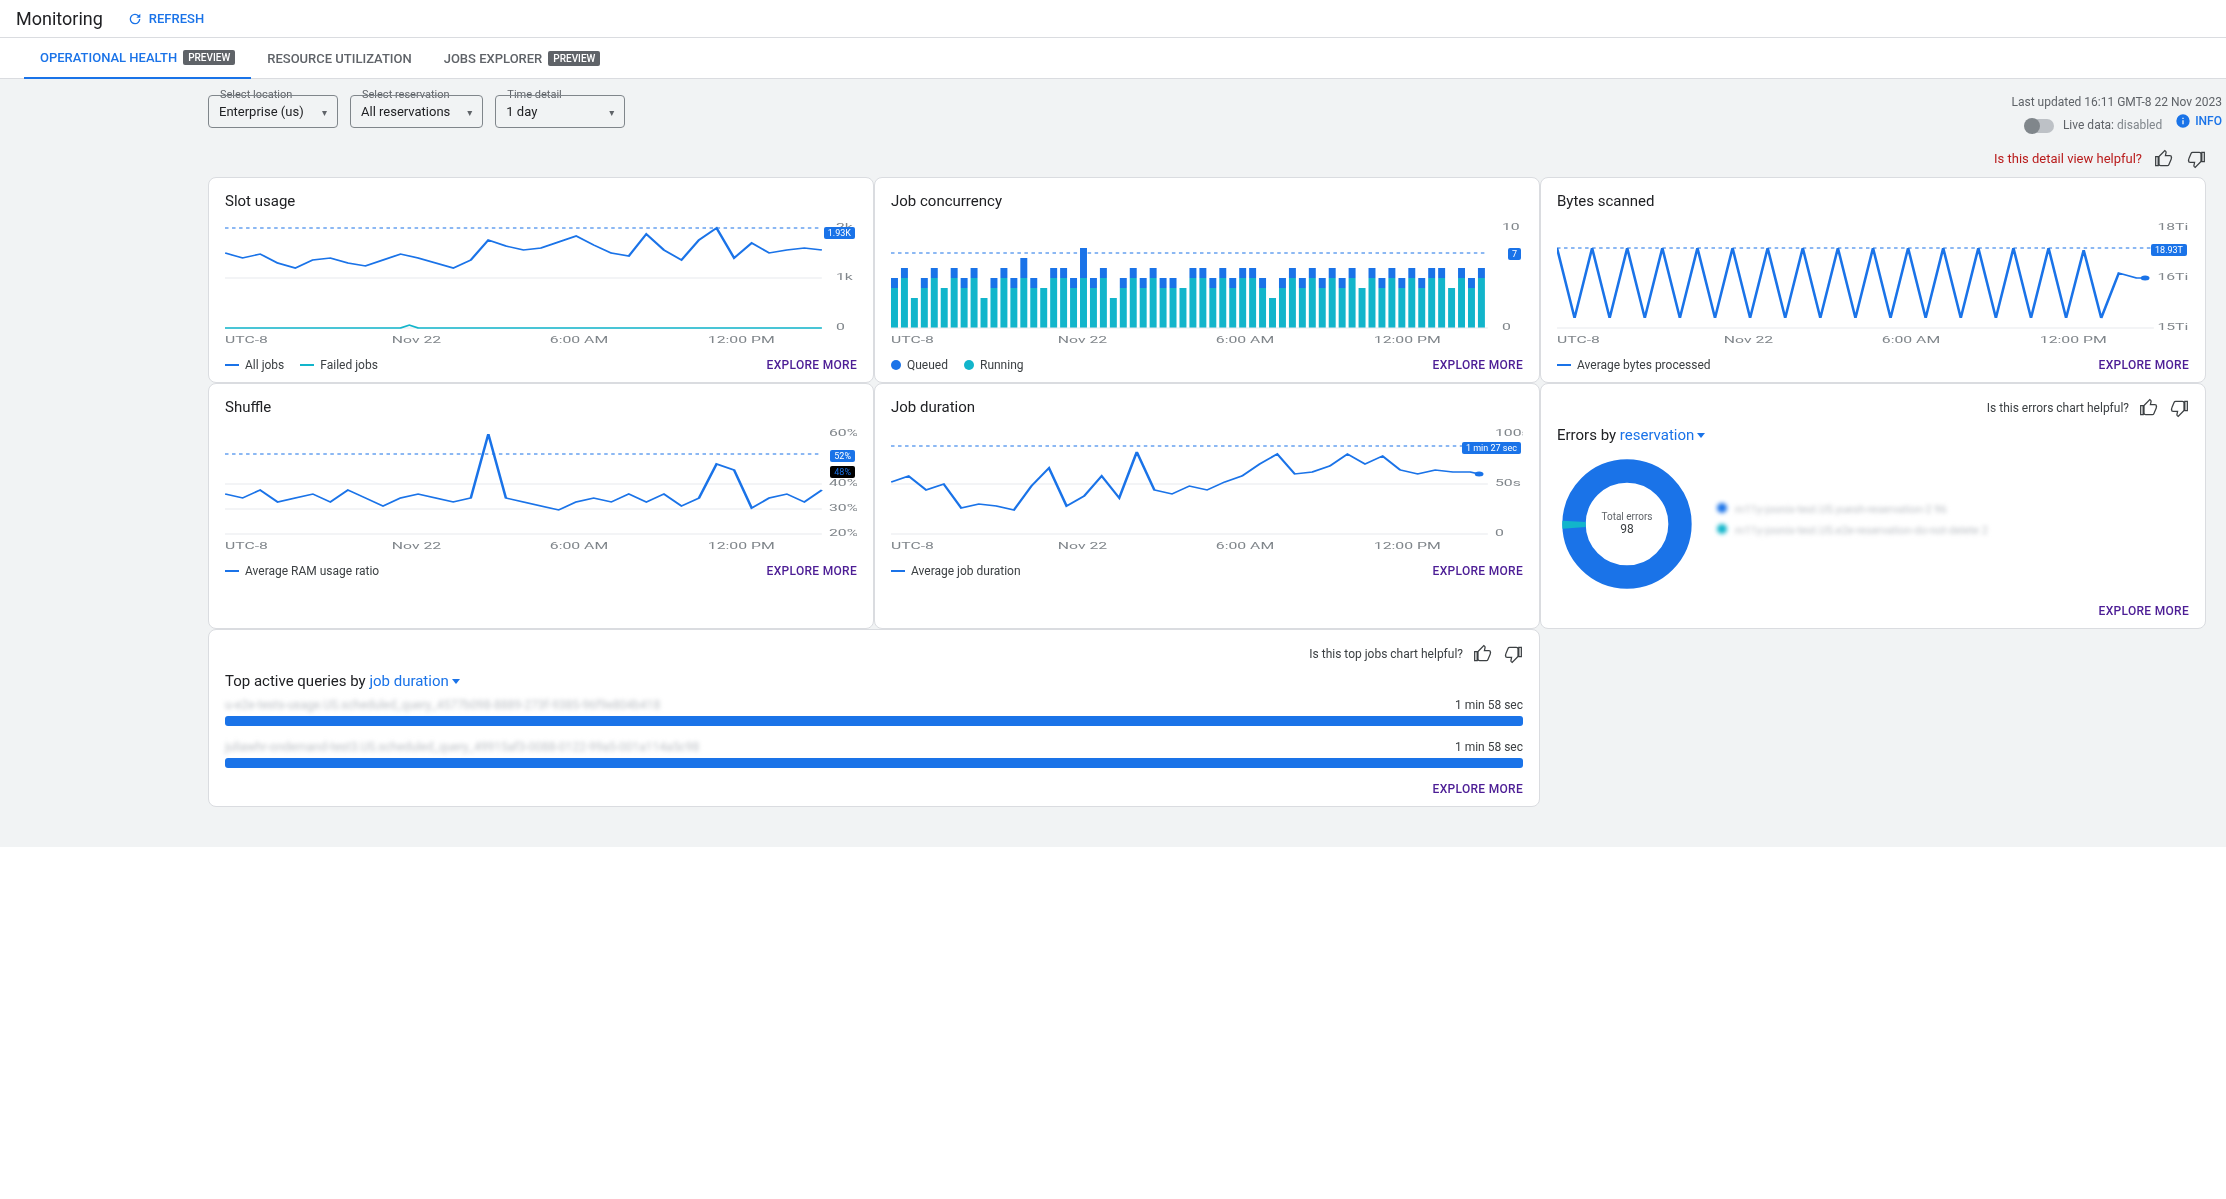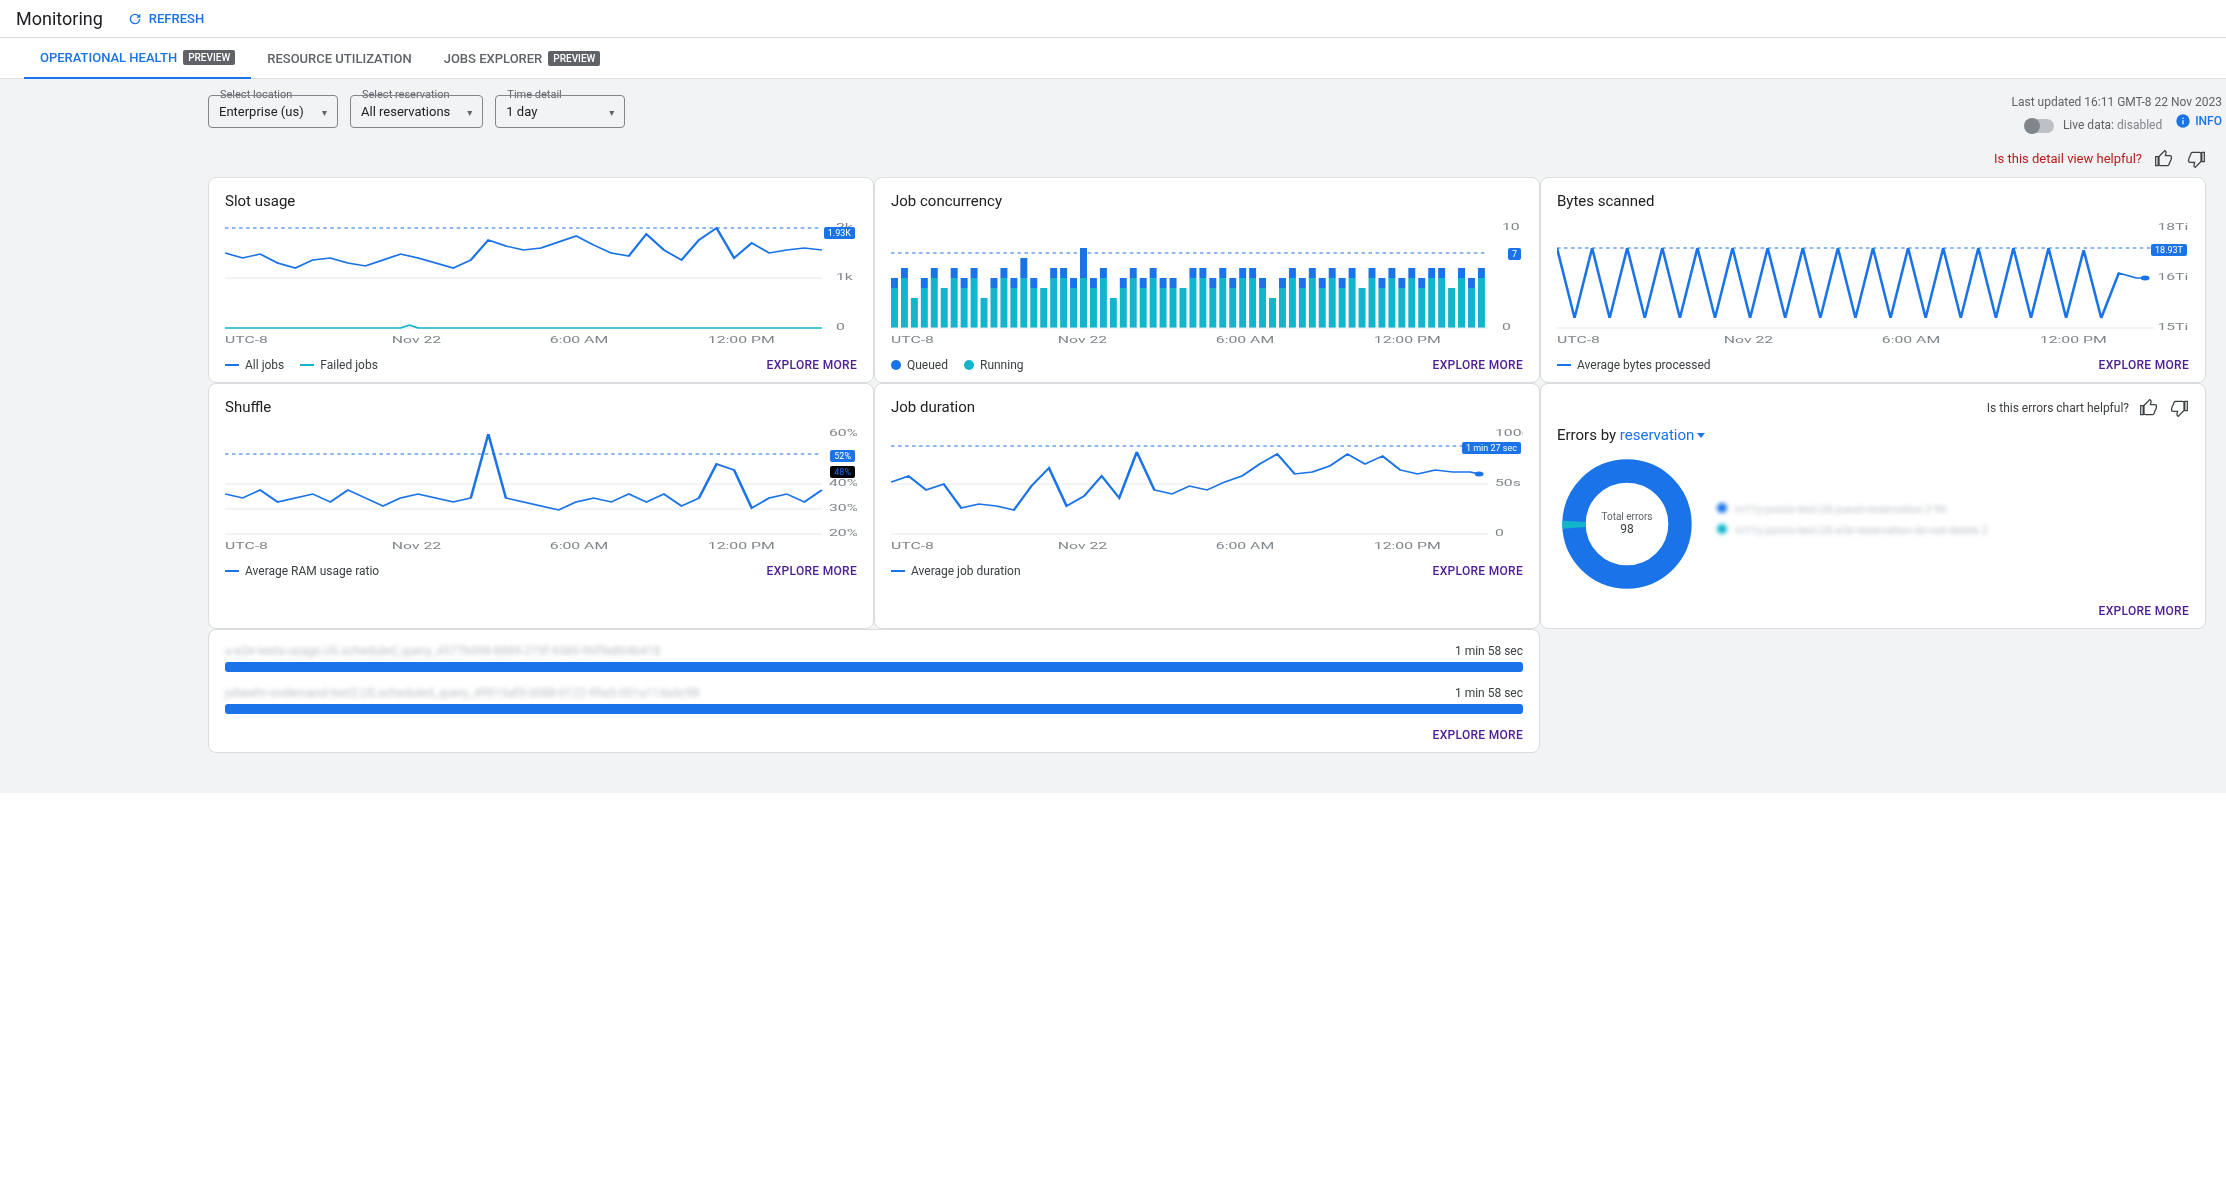--- a/index.html
+++ b/index.html
@@ -440,6 +440,15 @@
     </div>
 
     <div class="card bottom-card">
+      <div class="card-feedback">
+        <span>Is this top jobs chart helpful?</span>
+        <span class="thumb"><svg viewBox="0 0 24 24">
+              <path d="M2 20h3V9H2v11zm19-10c0-1.1-.9-2-2-2h-5.3l.8-3.8v-.3c0-.4-.2-.8-.4-1.1L13 2 6.6 8.4c-.4.4-.6.9-.6 1.4V18c0 1.1.9 2 2 2h8c.8 0 1.5-.5 1.8-1.2l2.9-6.8c.1-.2.1-.5.1-.7V10z"></path>
+            </svg></span>
+        <span class="thumb"><svg viewBox="0 0 24 24">
+              <path d="M22 4h-3v11h3V4zM3 14c0 1.1.9 2 2 2h5.3l-.8 3.8v.3c0 .4.2.8.4 1.1L11 22l6.4-6.4c.4-.4.6-.9.6-1.4V6c0-1.1-.9-2-2-2H8c-.8 0-1.5.5-1.8 1.2L3.3 12c-.1.2-.1.5-.1.7V14z"></path>
+            </svg></span>
+      </div>
       <div class="query-row">
         <div class="query-label-row">
           <span class="query-name">u-e2e-tests-usage.US.scheduled_query_4577b098-8889-273f-9385-96f9e804b418</span>

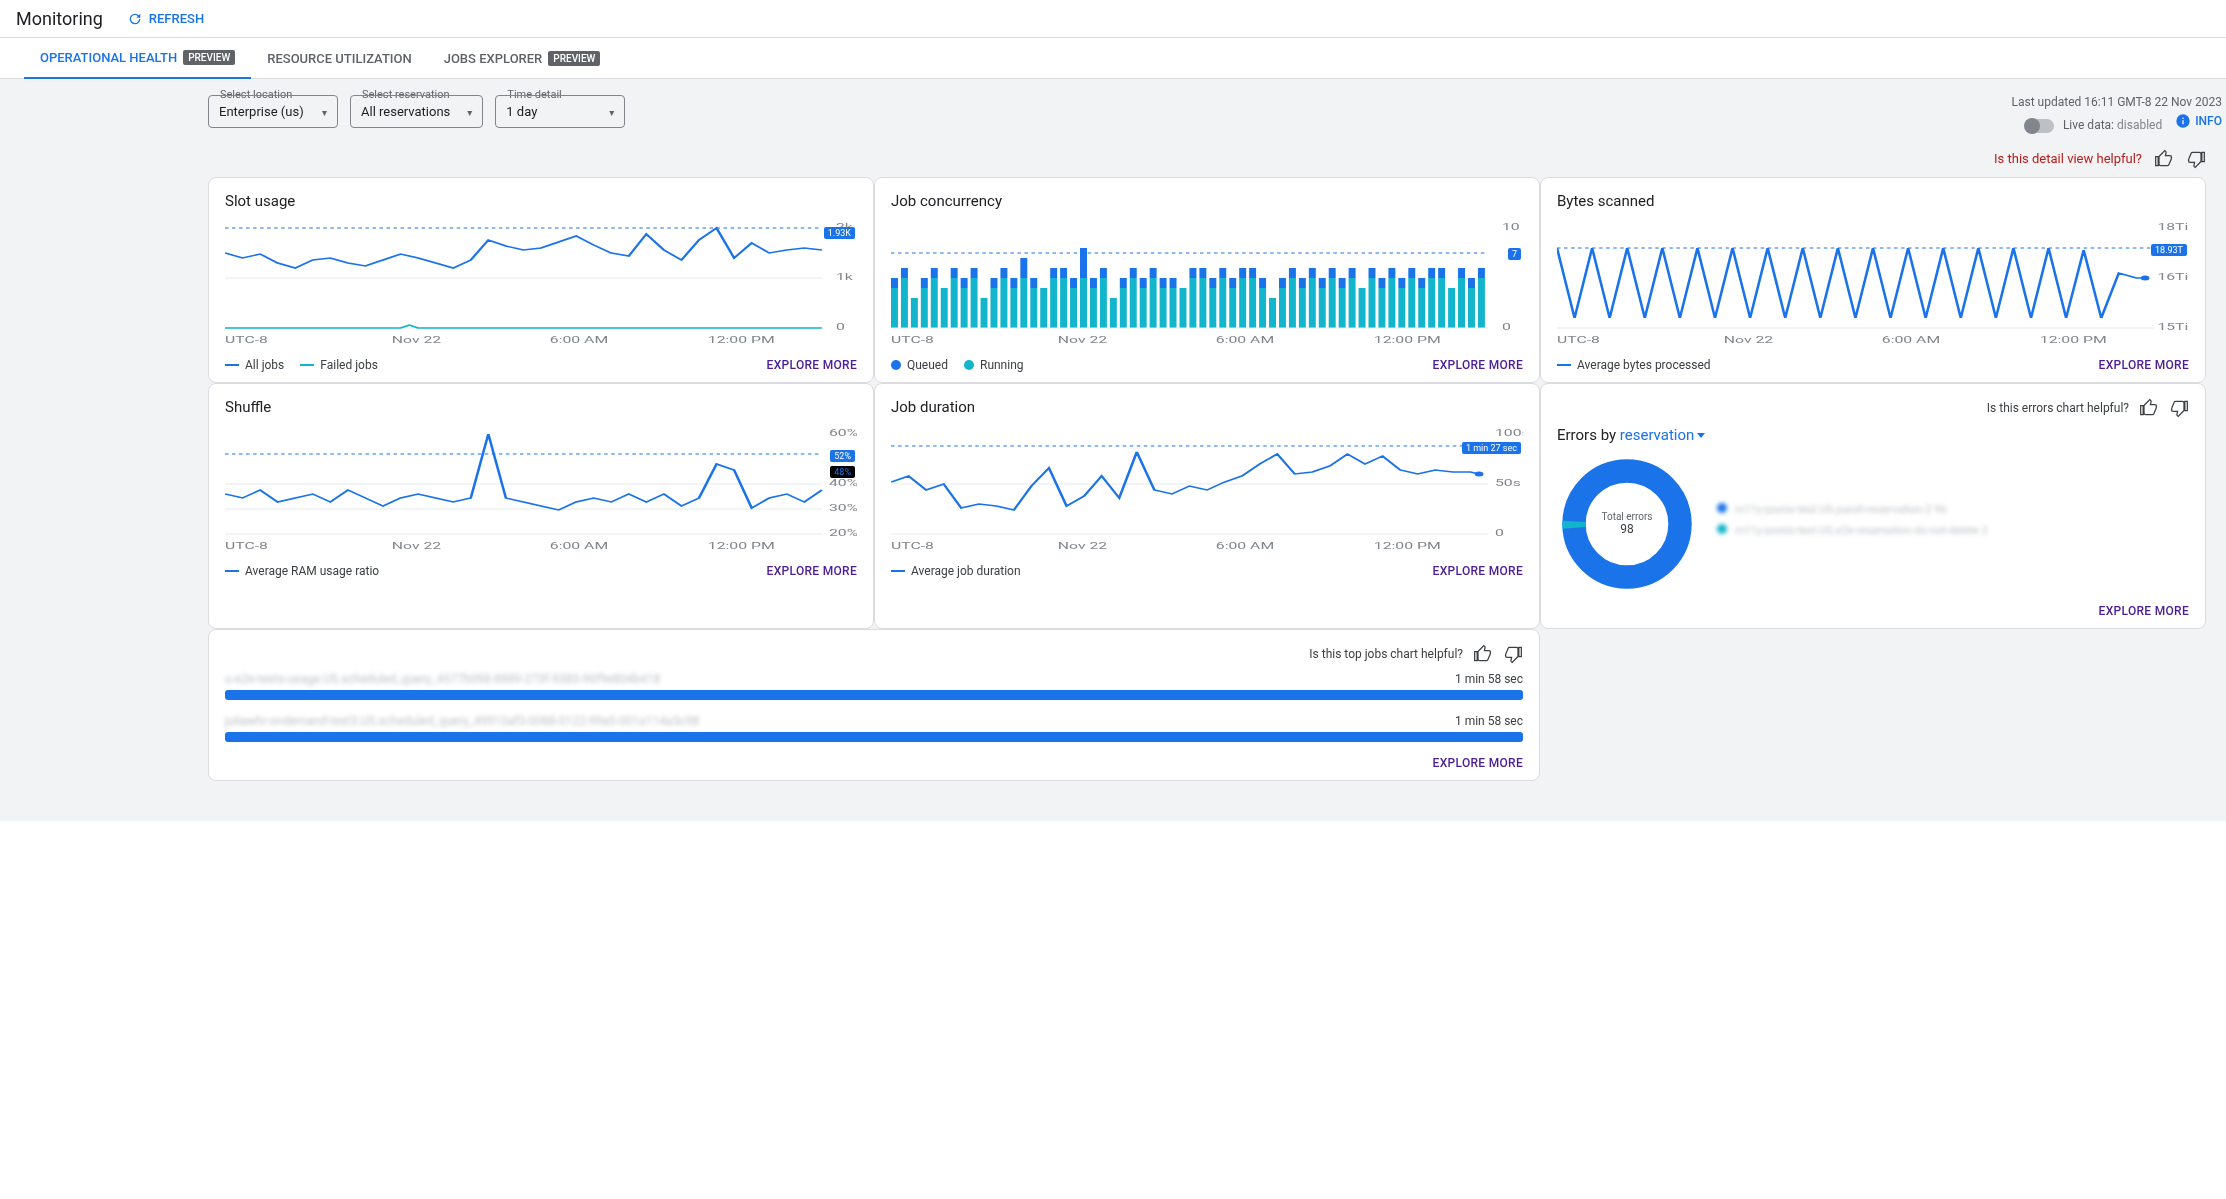--- a/index.html
+++ b/index.html
@@ -449,6 +449,9 @@
               <path d="M22 4h-3v11h3V4zM3 14c0 1.1.9 2 2 2h5.3l-.8 3.8v.3c0 .4.2.8.4 1.1L11 22l6.4-6.4c.4-.4.6-.9.6-1.4V6c0-1.1-.9-2-2-2H8c-.8 0-1.5.5-1.8 1.2L3.3 12c-.1.2-.1.5-.1.7V14z"></path>
             </svg></span>
       </div>
+      <div class="card-title">
+        <span>Top active queries by </span><span class="link-text"><span>job duration</span><span class="triangle-down"></span></span>
+      </div>
       <div class="query-row">
         <div class="query-label-row">
           <span class="query-name">u-e2e-tests-usage.US.scheduled_query_4577b098-8889-273f-9385-96f9e804b418</span>

